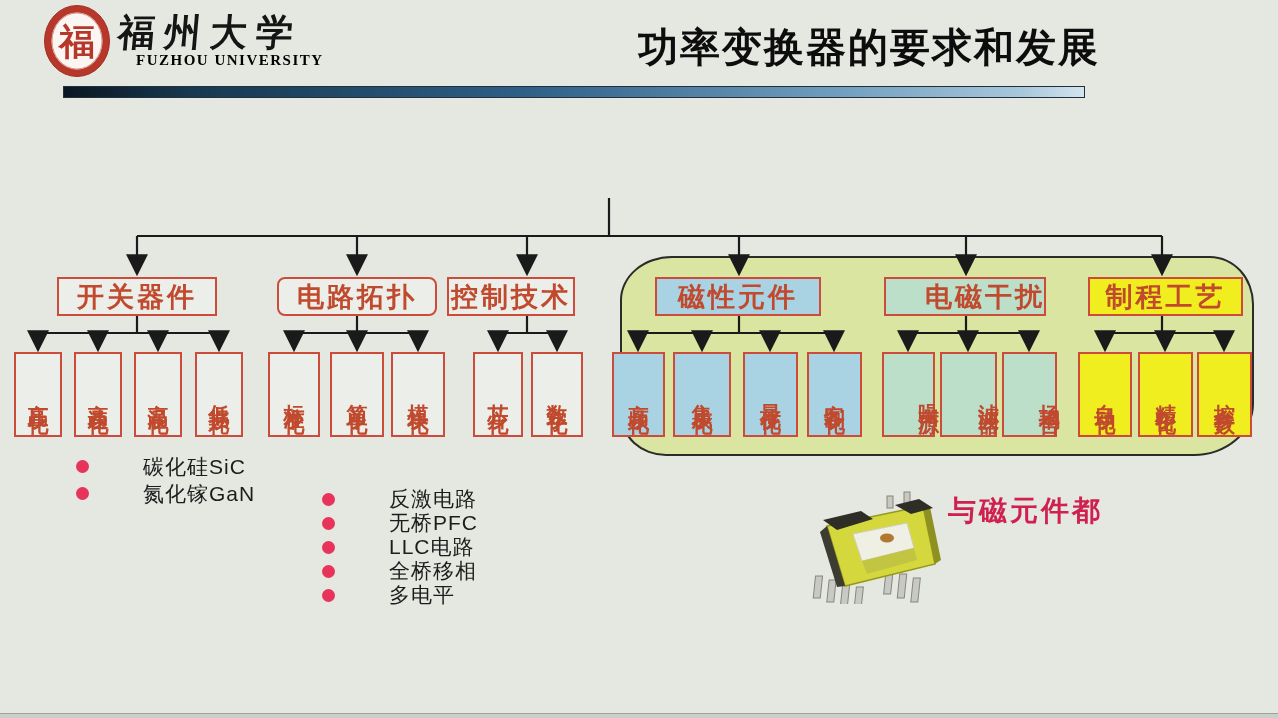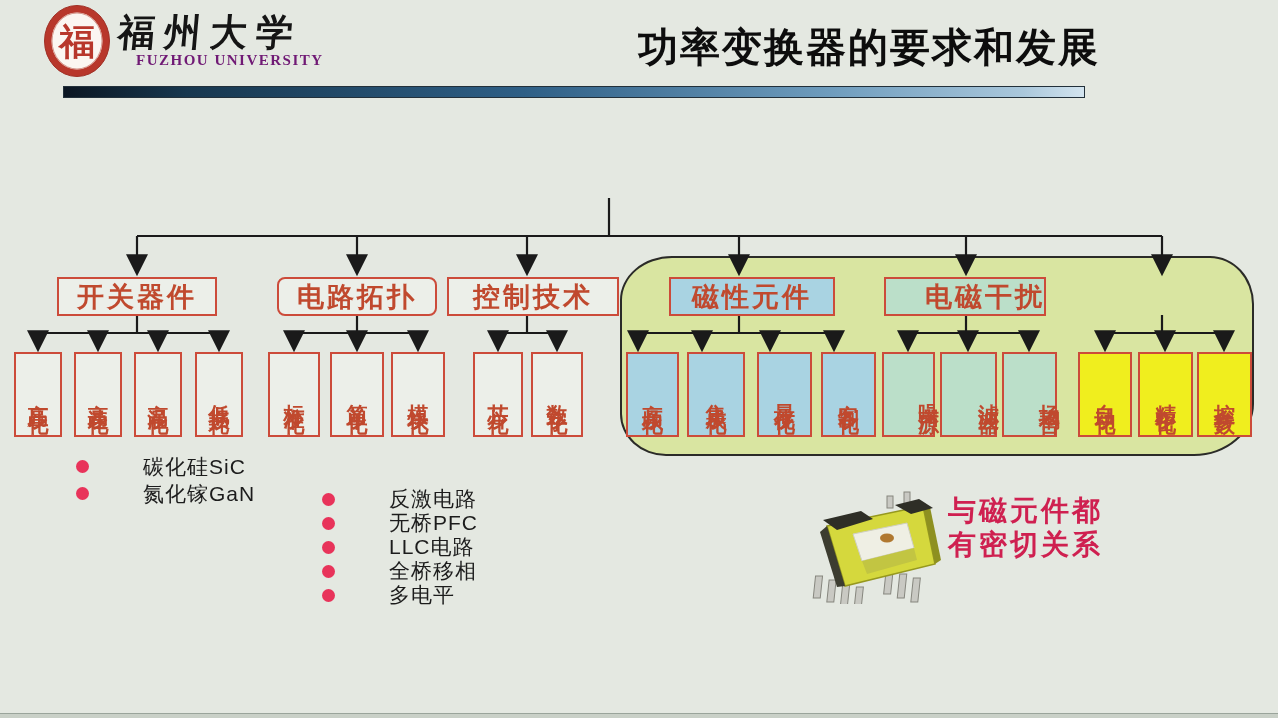--- a/index.html
+++ b/index.html
@@ -19,7 +19,7 @@
   .uni-en {
     position:absolute; left:136px; top:52px;
     font: bold 15px "Liberation Serif", serif;
-    color:#701a75; letter-spacing:1.5px;
+    color:#000000; letter-spacing:1.5px;
   }
   .slide-title {
     position:absolute; left:638px; top:20px;

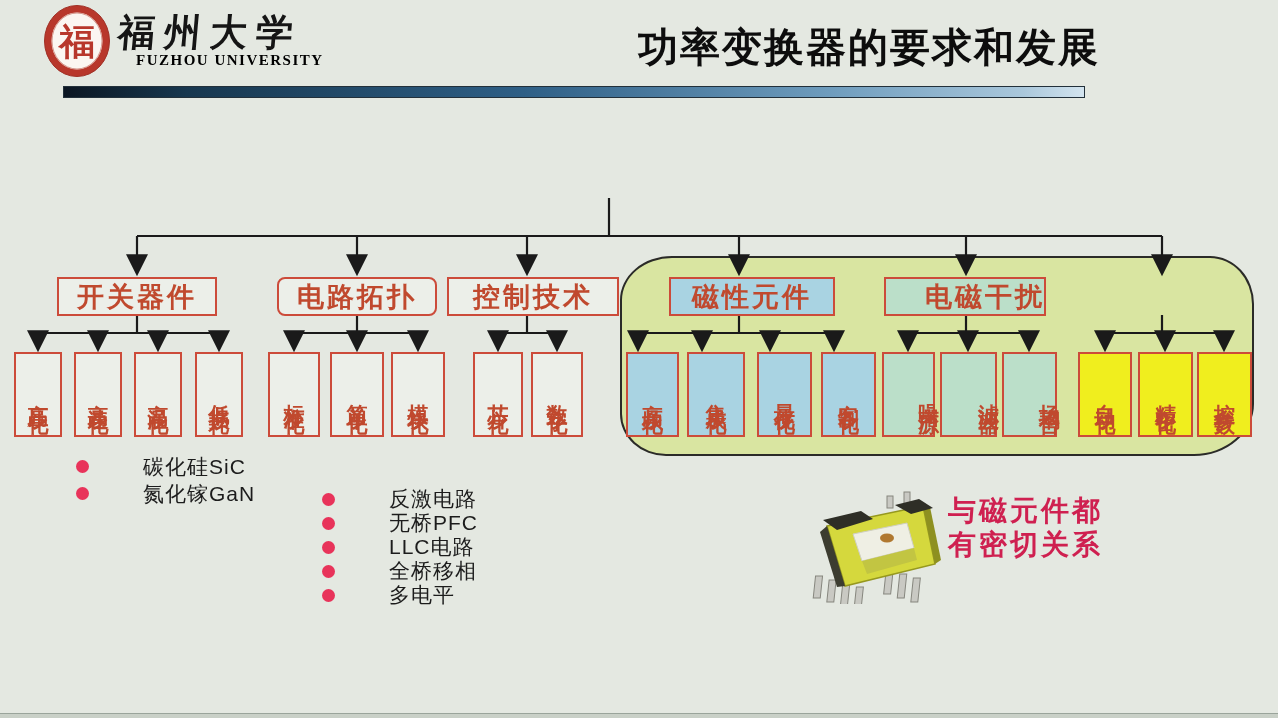--- a/index.html
+++ b/index.html
@@ -196,7 +196,7 @@
       <span>模块化</span>
     </div>
 
-  <div class="cat" style="left:447px; width:172px;">控制技术</div>
+  <div class="cat" style="left:447px; width:128px;">控制技术</div>
   <div class="vbox" style="left:473px; width:50px;">
       <span>芯片化</span>
     </div>

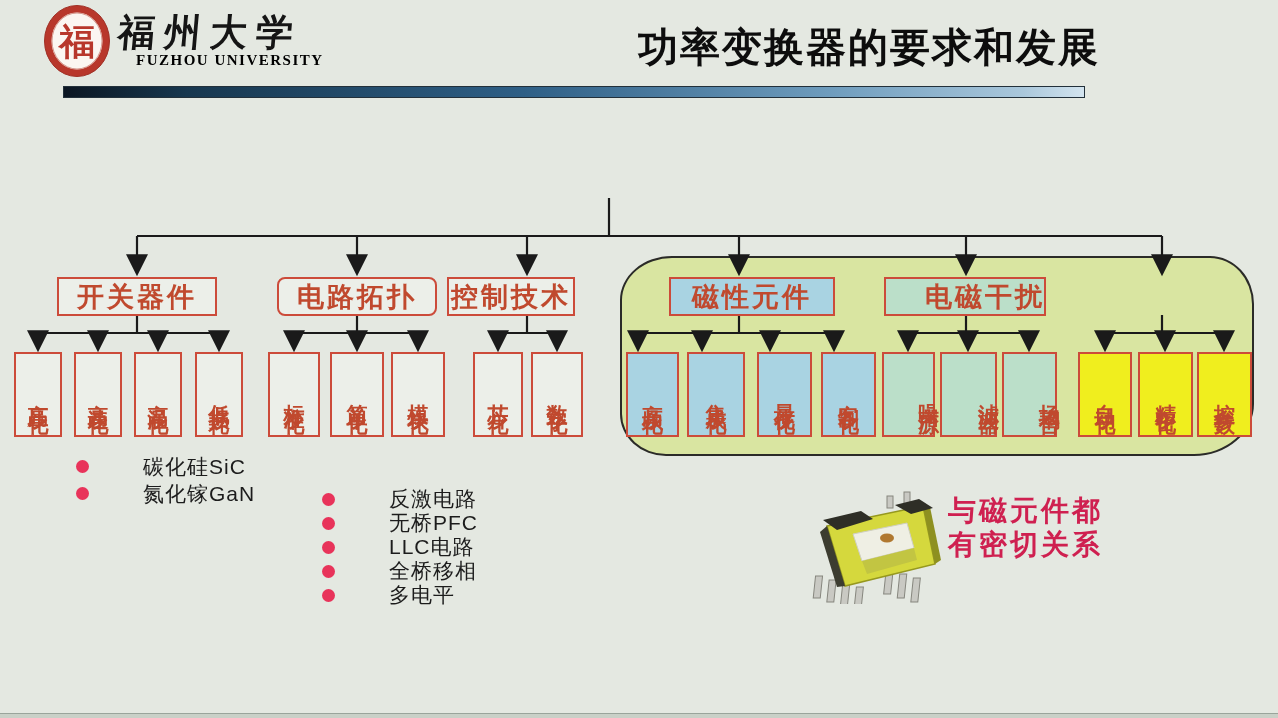--- a/index.html
+++ b/index.html
@@ -70,7 +70,7 @@
     font: bold 21px "Liberation Serif", serif;
     color: var(--accent-red, #c0492e); letter-spacing:5px;
   }
-  .t-blue   { background: var(--blue-fill, #a9d3e2); margin-left: 14px; }
+  .t-blue   { background: var(--blue-fill, #a9d3e2); }
   .t-green  { background: var(--green-fill, #bbdfc9); padding-left: 40px; }
   .t-yellow { background: var(--yellow-fill, #f0ee1e); }
   

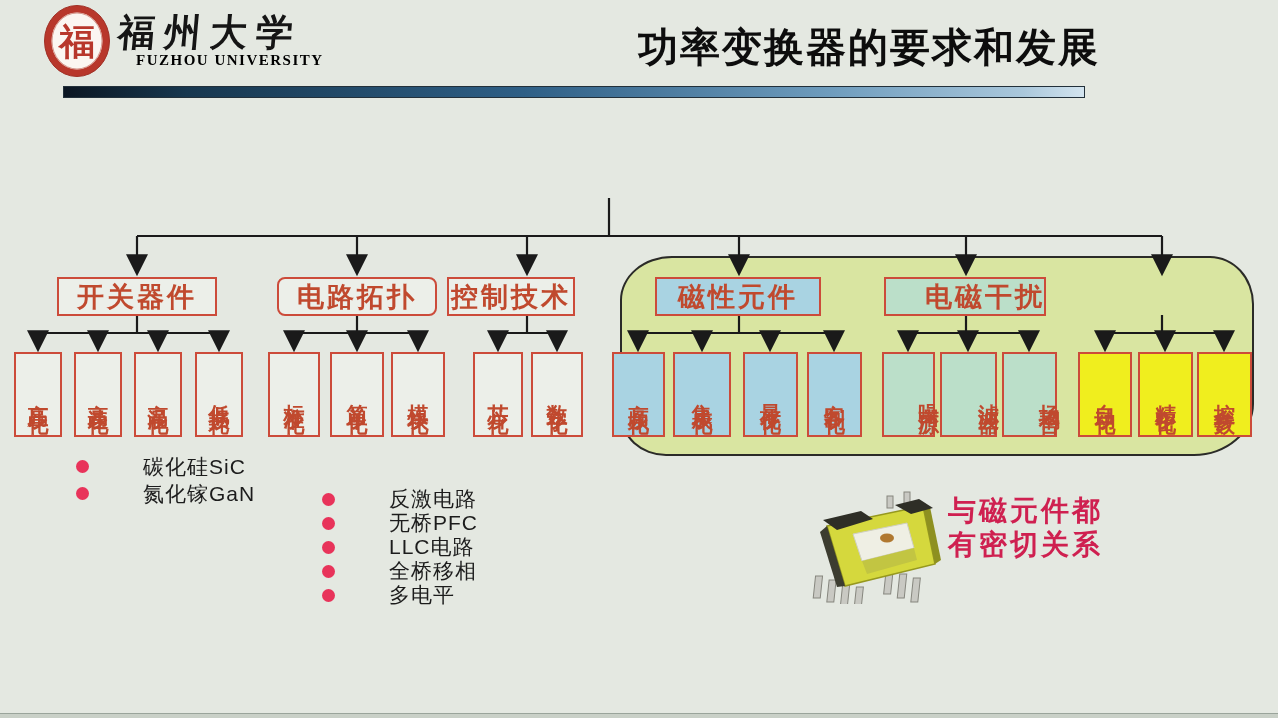--- a/index.html
+++ b/index.html
@@ -229,6 +229,7 @@
       <span>场耦合</span>
     </div>
 
+  <div class="cat t-yellow" style="left:1088px; width:155px;">制程工艺</div>
   <div class="vbox t-yellow" style="left:1078px; width:54px;">
       <span>自动化</span>
     </div>

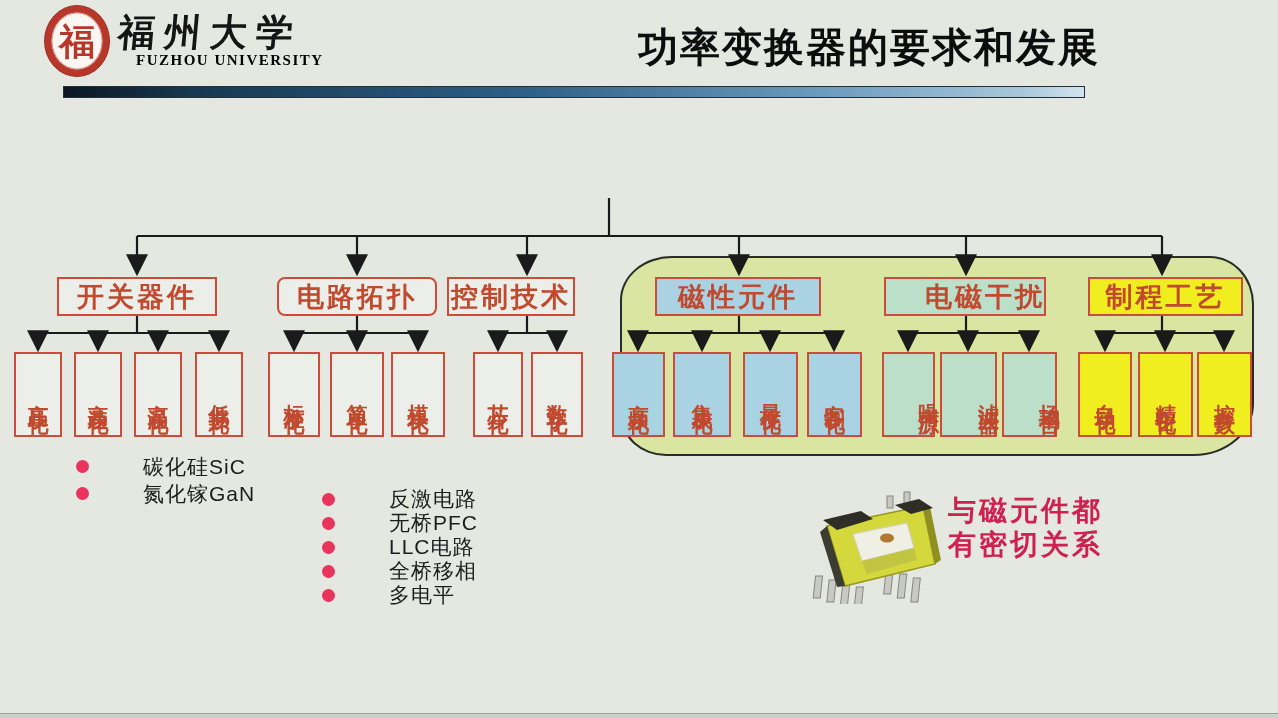--- a/index.html
+++ b/index.html
@@ -301,7 +301,6 @@
 
   <div class="mag-note">
     <div>与磁元件都</div>
-    <div>有密切关系</div>
   </div>
 
   <div class="bottom-strip"></div>

